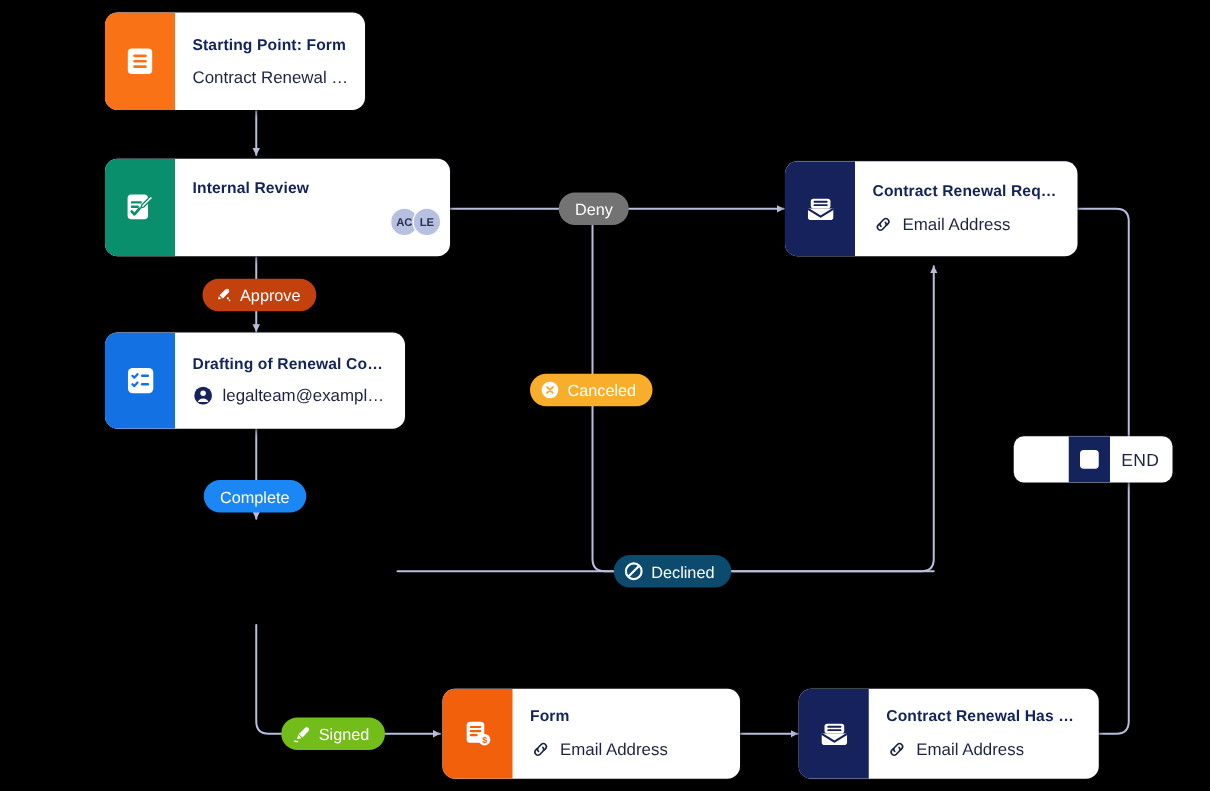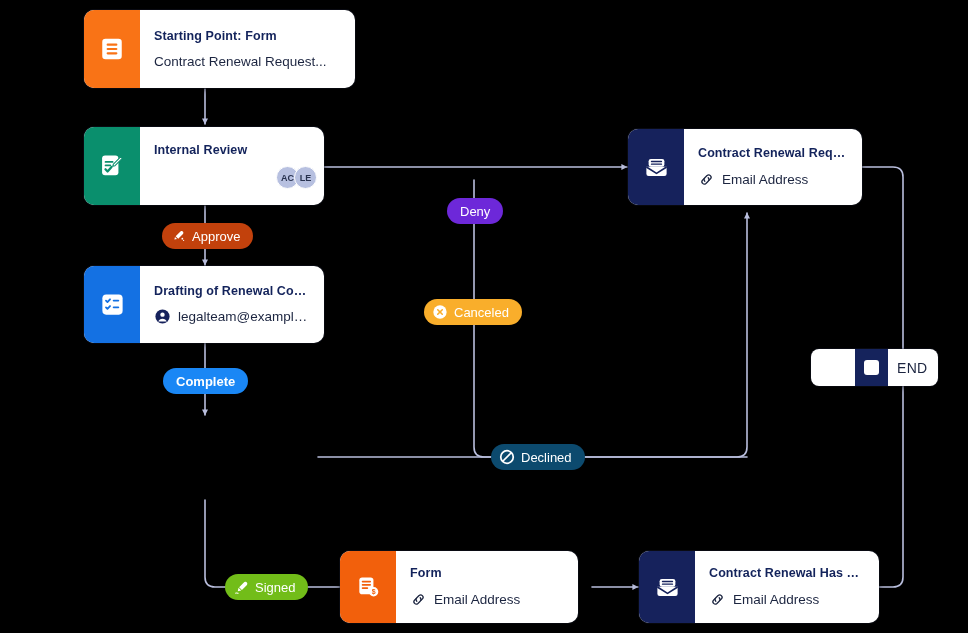--- a/index.html
+++ b/index.html
@@ -200,7 +200,7 @@
     </g>
   </svg>
 
-  <div class="node" style="left:84px; top:10px; width:271px; height:78px;justify-content:space-between;">
+  <div class="node" style="left:84px; top:10px; width:208px; height:78px;justify-content:space-between;">
     <div class="icon-pane" style="background:#f97316;">
       <svg width="26" height="26" viewBox="0 0 24 24" aria-hidden="true">
         <rect x="3" y="2.5" width="18" height="19" rx="3" fill="#ffffff"></rect>

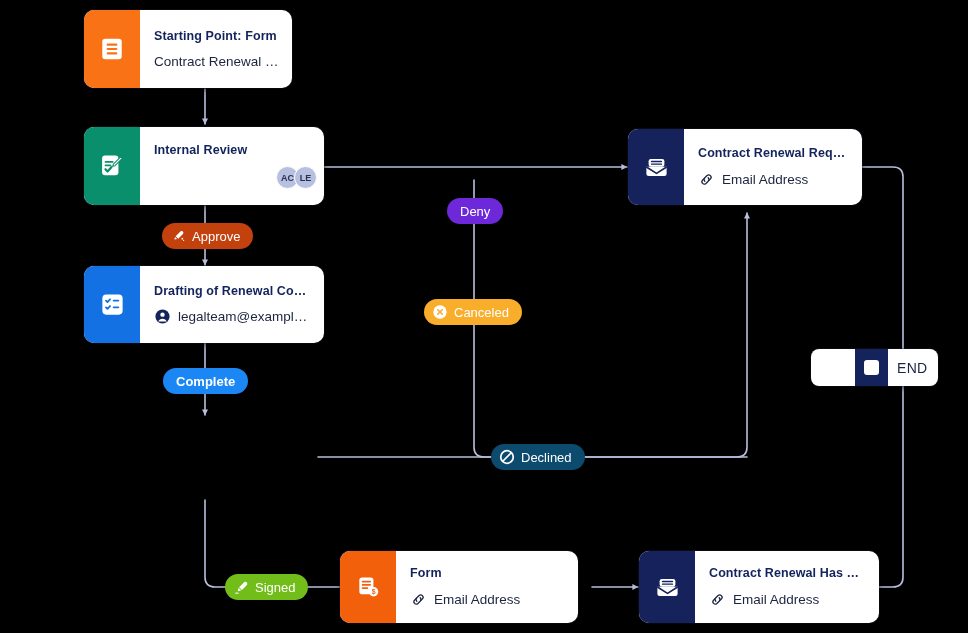--- a/index.html
+++ b/index.html
@@ -217,7 +217,7 @@
     </div>
   </div>
 
-  <div class="node" style="left:84px; top:127px; width:240px; height:78px;">
+  <div class="node" style="left:84px; top:127px; width:276px; height:78px;">
     <div class="icon-pane" style="background:#0a8f6d;">
       <svg width="28" height="28" viewBox="0 0 24 24" aria-hidden="true">
         <rect x="3.5" y="3" width="14" height="17" rx="2.6" fill="#ffffff"></rect>

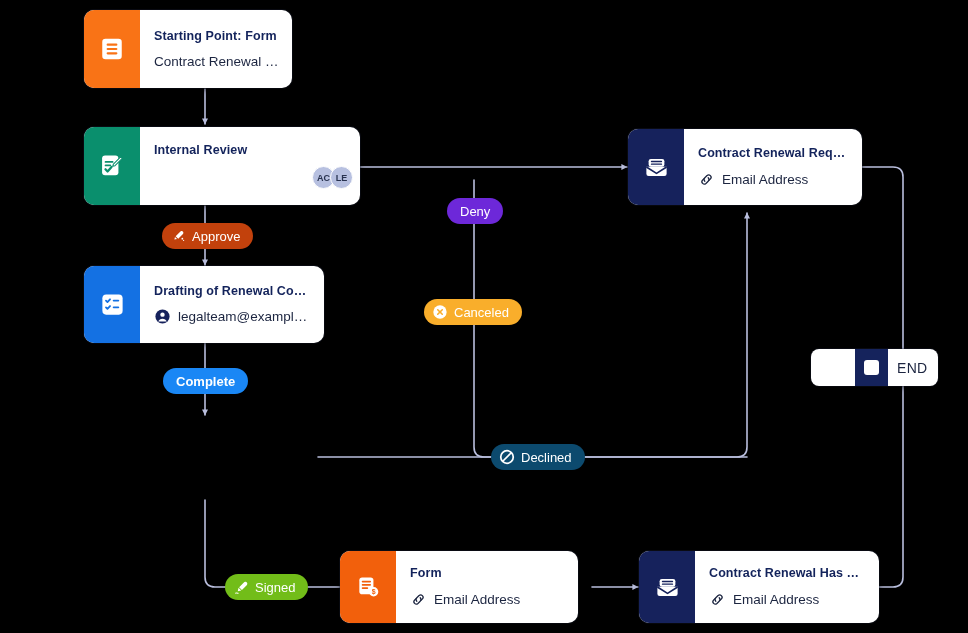--- a/index.html
+++ b/index.html
@@ -337,7 +337,7 @@
     <div class="end-label">END</div>
   </div>
 
-  <div class="pill" style="left:447px; top:154px; background:#6d28d9;margin-top:44px;">
+  <div class="pill" style="left:447px; top:154px; background:#737373;">
     <span class="pill-text">Deny</span>
   </div>
 

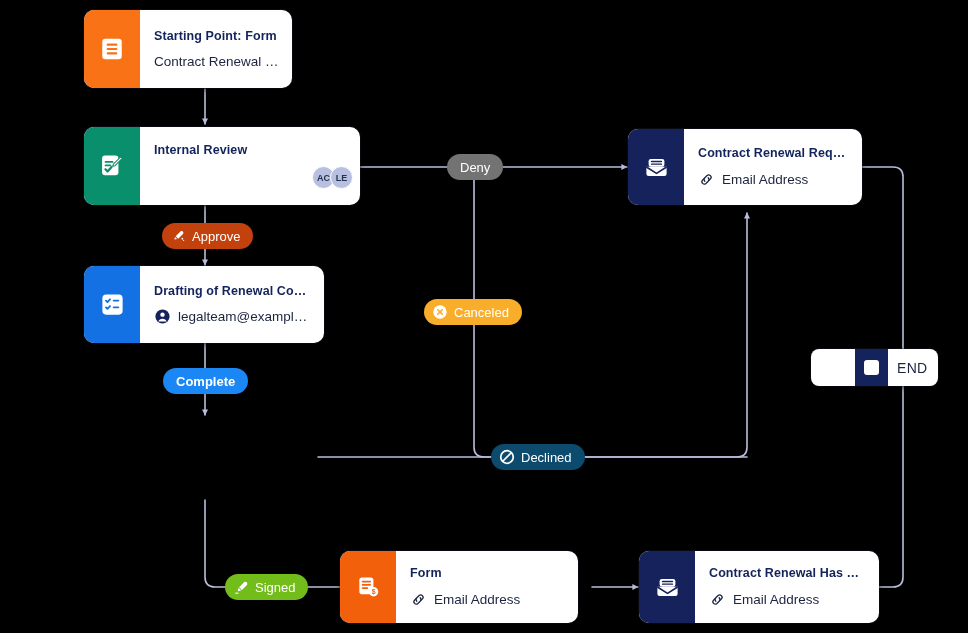--- a/index.html
+++ b/index.html
@@ -363,7 +363,7 @@
     <span class="pill-text">Canceled</span>
   </div>
 
-  <div class="pill" style="left:163px; top:368px; background:#1a87f5;font-weight:bold;">
+  <div class="pill" style="left:163px; top:384px; background:#1a87f5;">
     <span class="pill-text">Complete</span>
   </div>
 

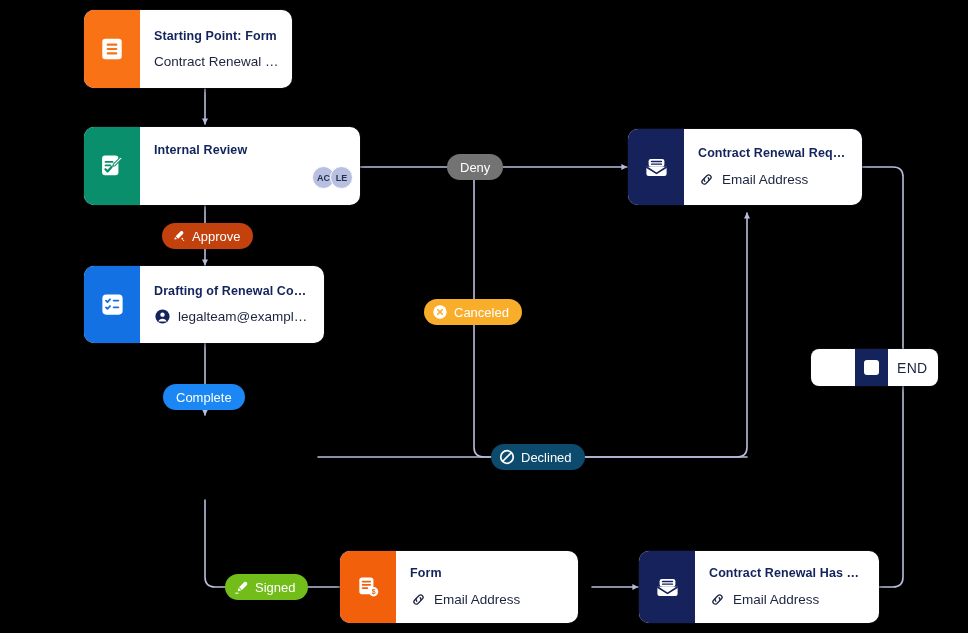--- a/index.html
+++ b/index.html
@@ -284,7 +284,7 @@
     </div>
   </div>
 
-  <div class="node" style="left:340px; top:551px; width:238px; height:72px;">
+  <div class="node" style="left:354px; top:551px; width:238px; height:72px;">
     <div class="icon-pane" style="background:#f2600c;">
       <svg width="26" height="26" viewBox="0 0 24 24" aria-hidden="true">
         <rect x="4" y="3.2" width="13" height="15.5" rx="2.6" fill="#ffffff"></rect>

